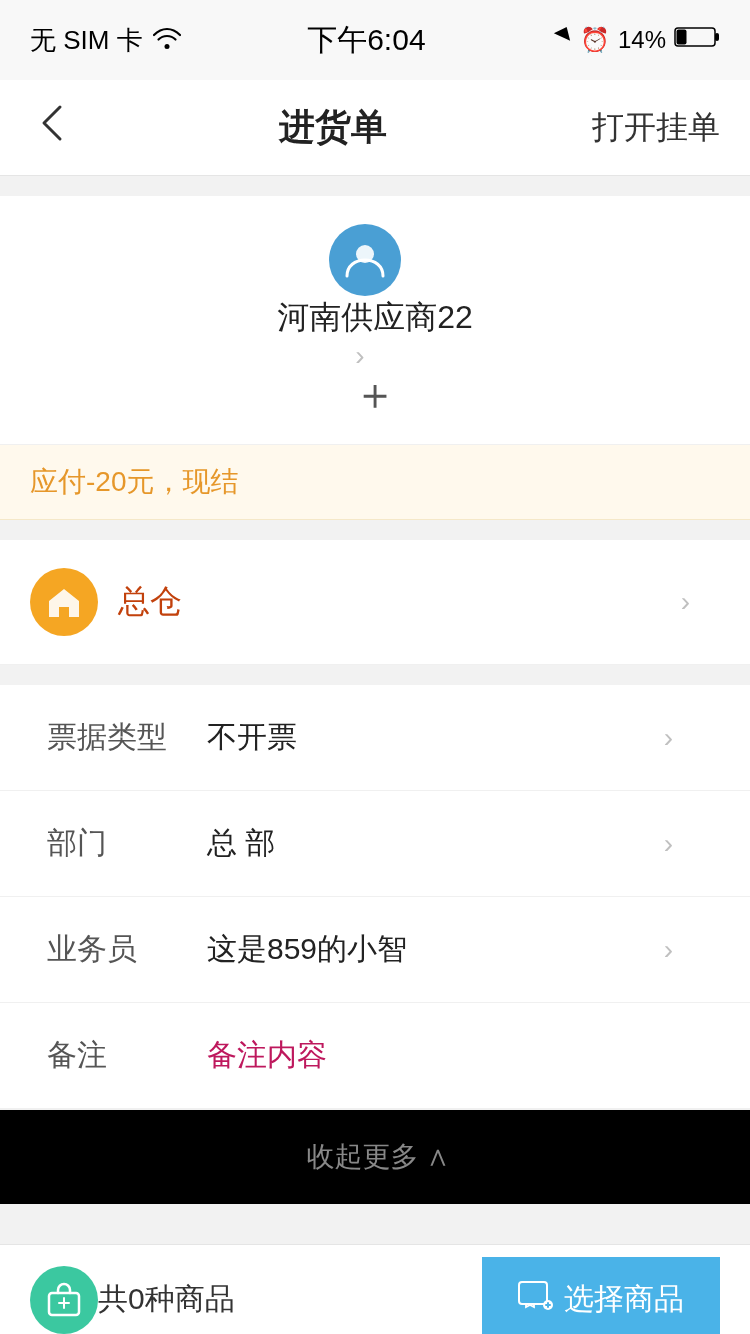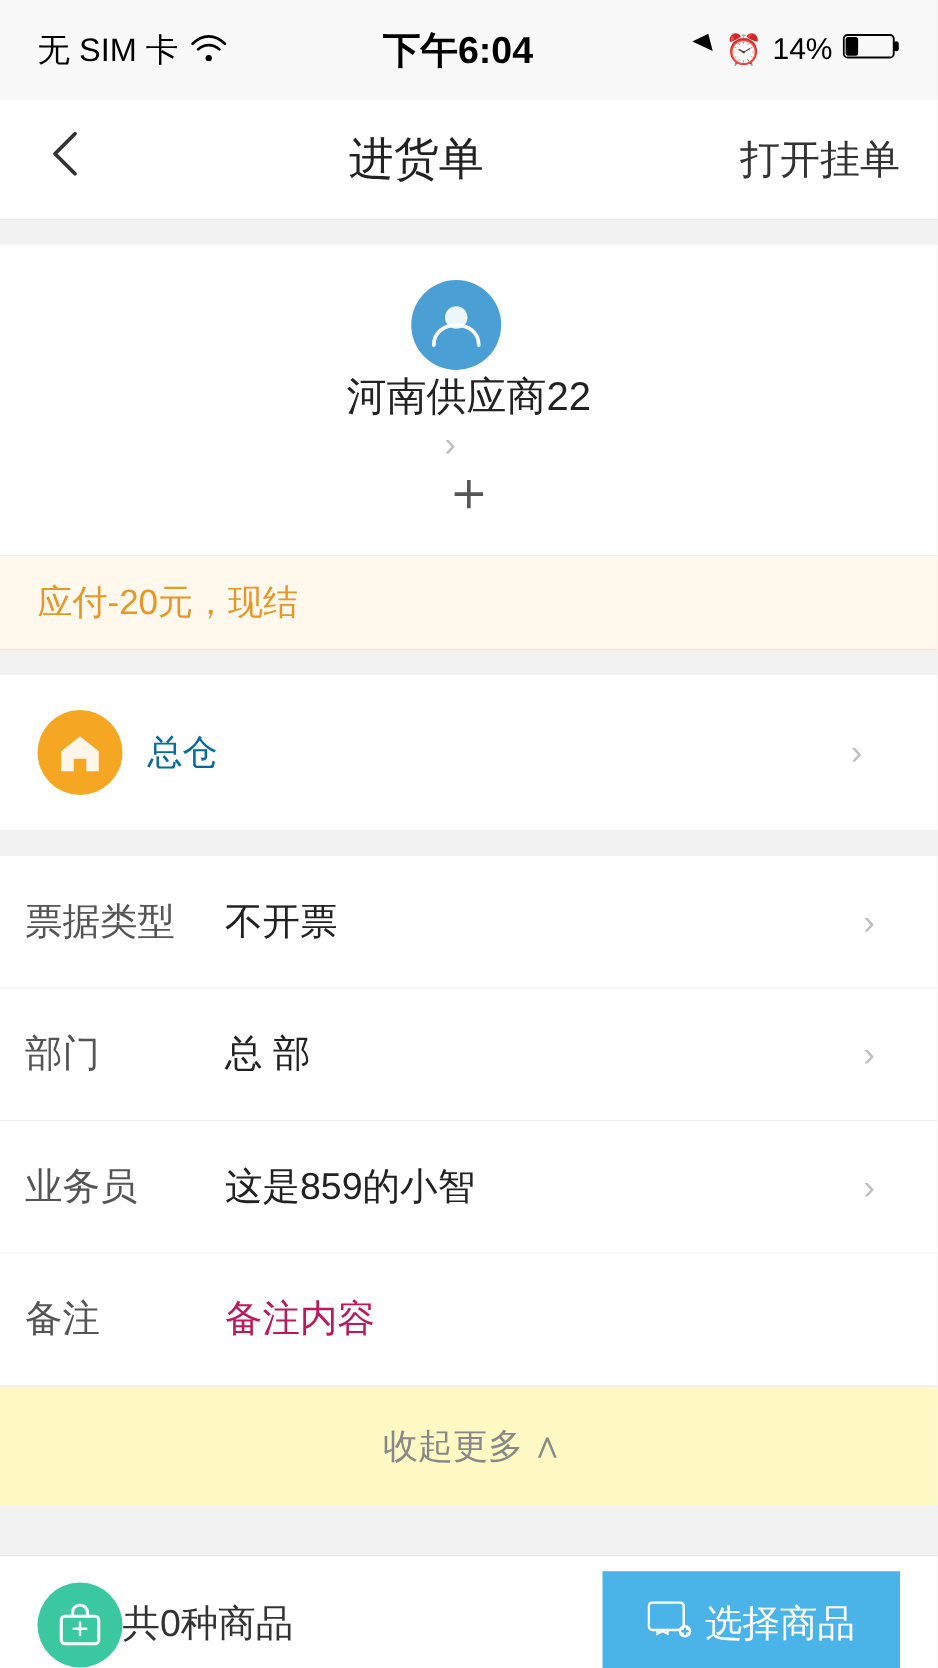--- a/index.html
+++ b/index.html
@@ -33,7 +33,7 @@
     }
     .status-center {
       font-size: 30px;
-      font-weight: 700;
+      font-weight: 400;
     }
     .status-right {
       display: flex;

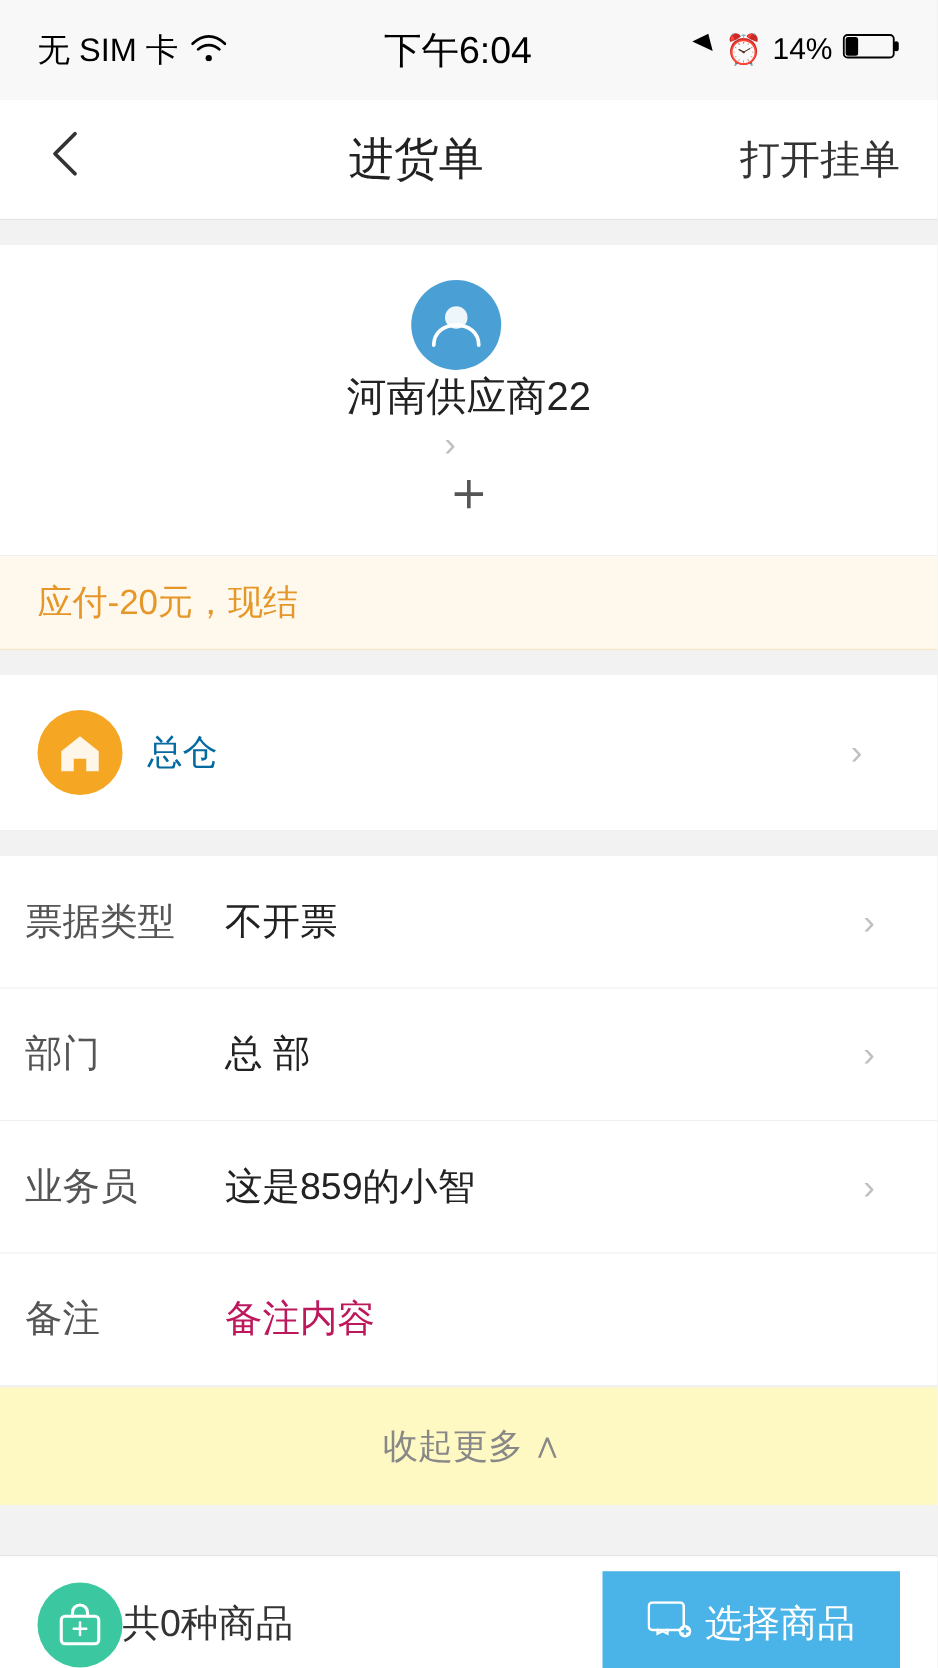--- a/index.html
+++ b/index.html
@@ -61,7 +61,7 @@
     }
     .nav-title {
       font-size: 36px;
-      font-weight: 400;
+      font-weight: 700;
       color: #222;
     }
     .nav-action {

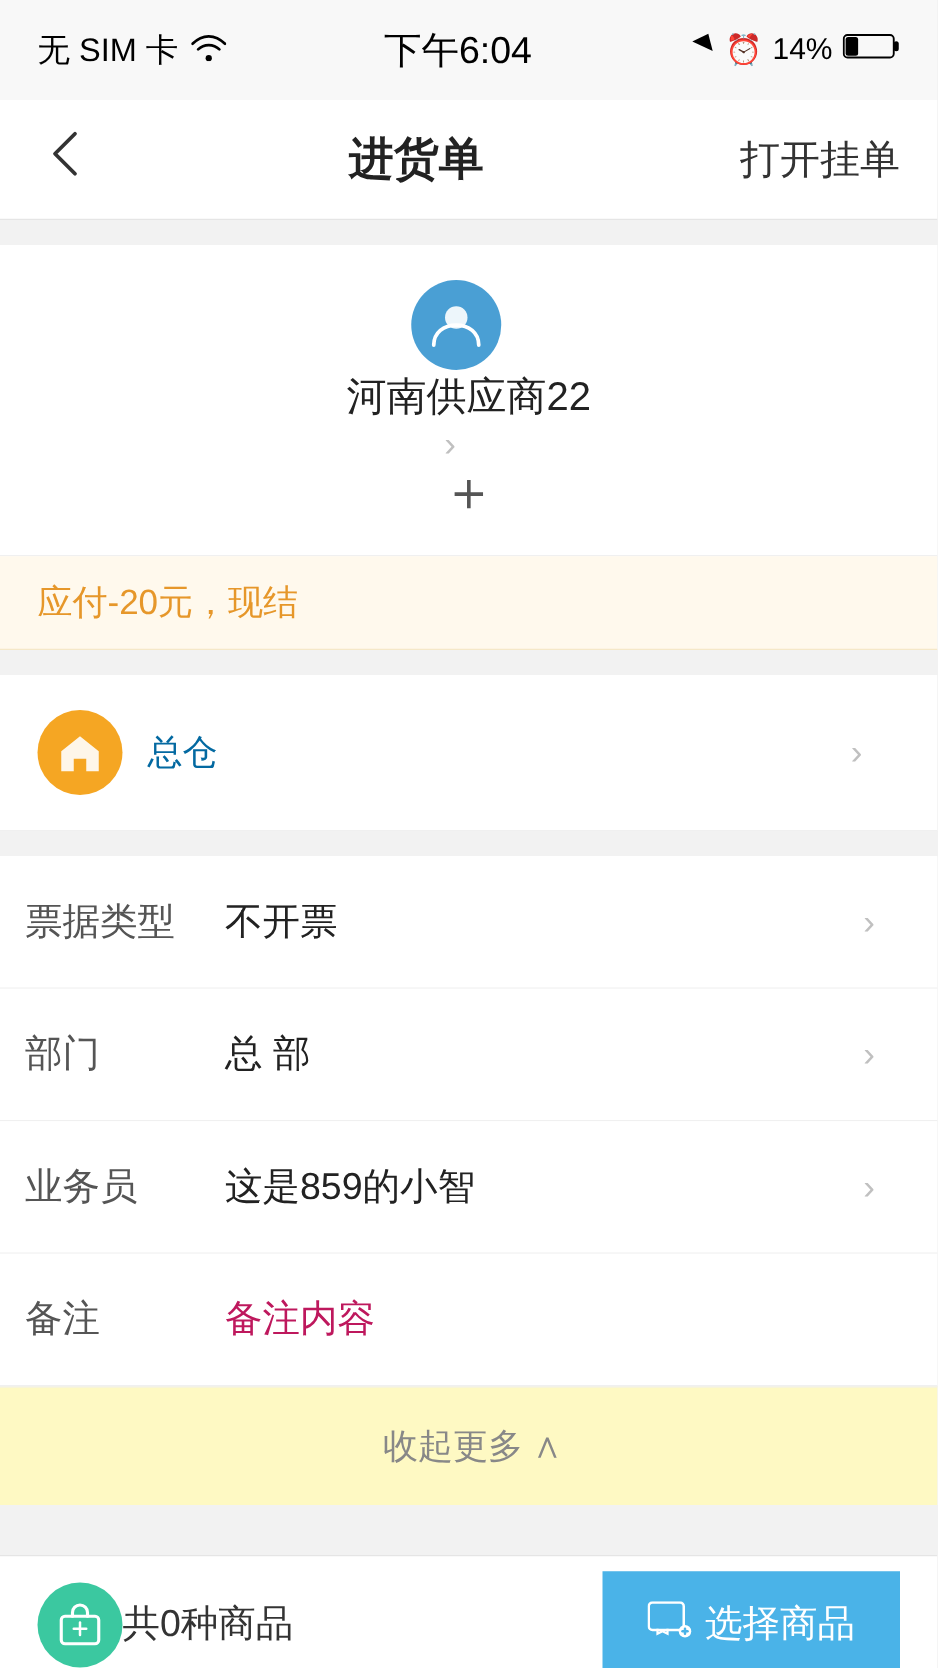--- a/index.html
+++ b/index.html
@@ -157,8 +157,8 @@
     }
     .warehouse-name {
       flex: 1;
-      font-size: 28px;
-      color: #0369a1;
+      font-size: 32px;
+      color: #c2410c;
     }
 
     

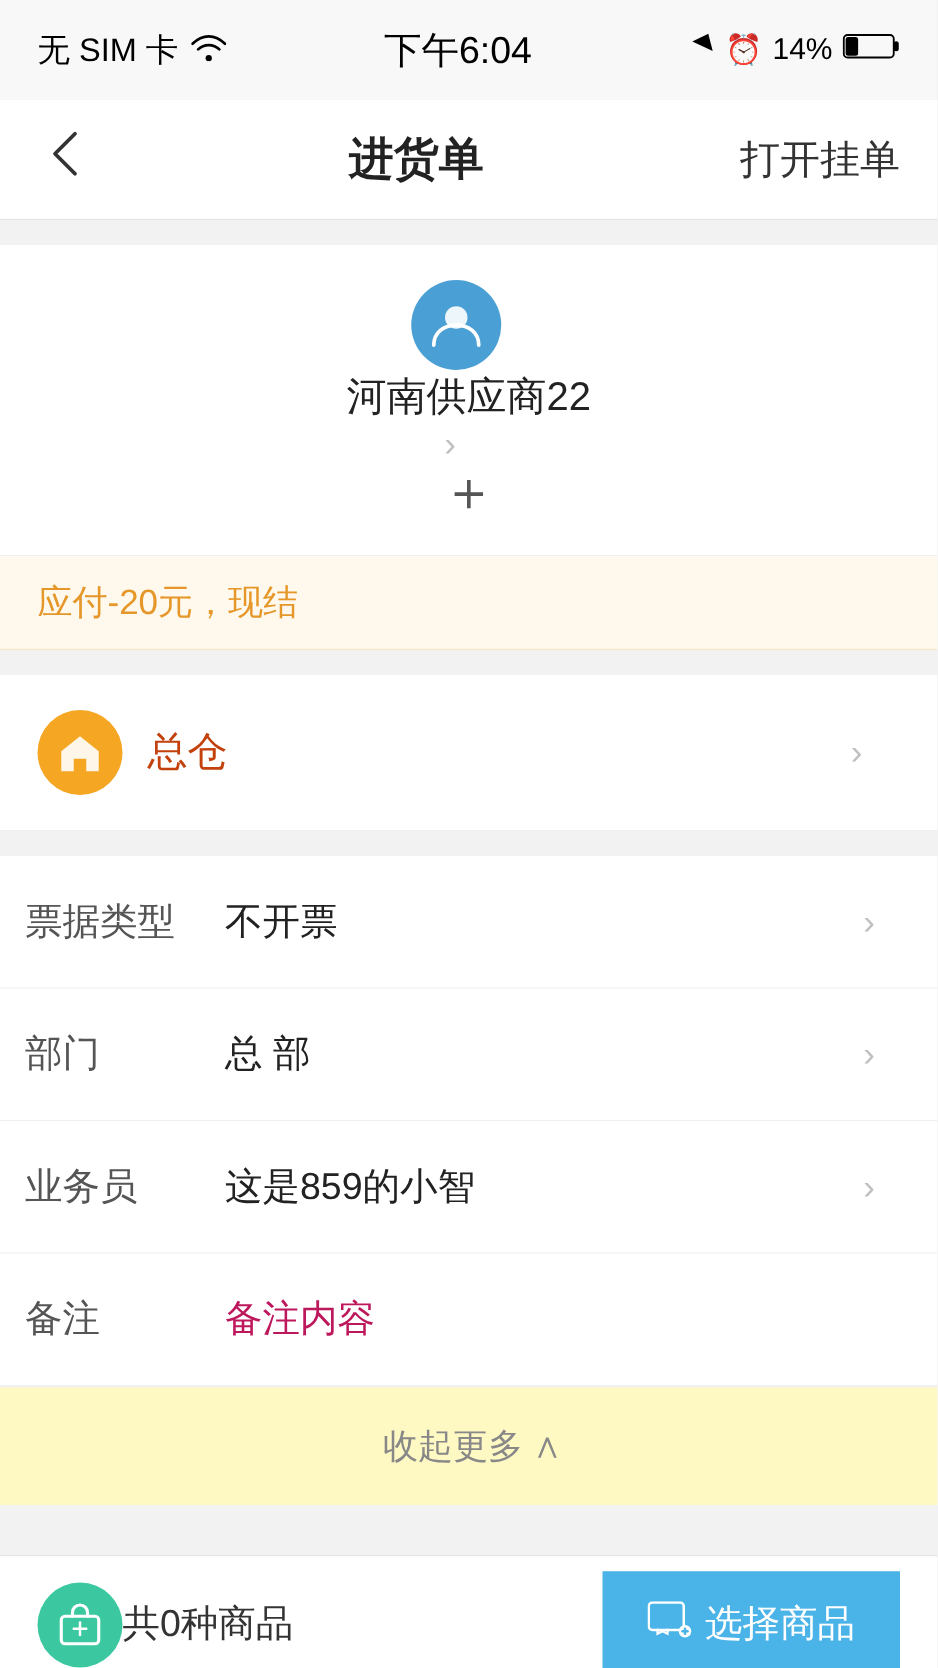--- a/index.html
+++ b/index.html
@@ -166,7 +166,7 @@
       display: flex;
       align-items: center;
       background: #fff;
-      padding: 32px 20px;
+      padding: 32px 47px;
       border-bottom: 1px solid #f0f0f0;
       min-height: 100px;
     }

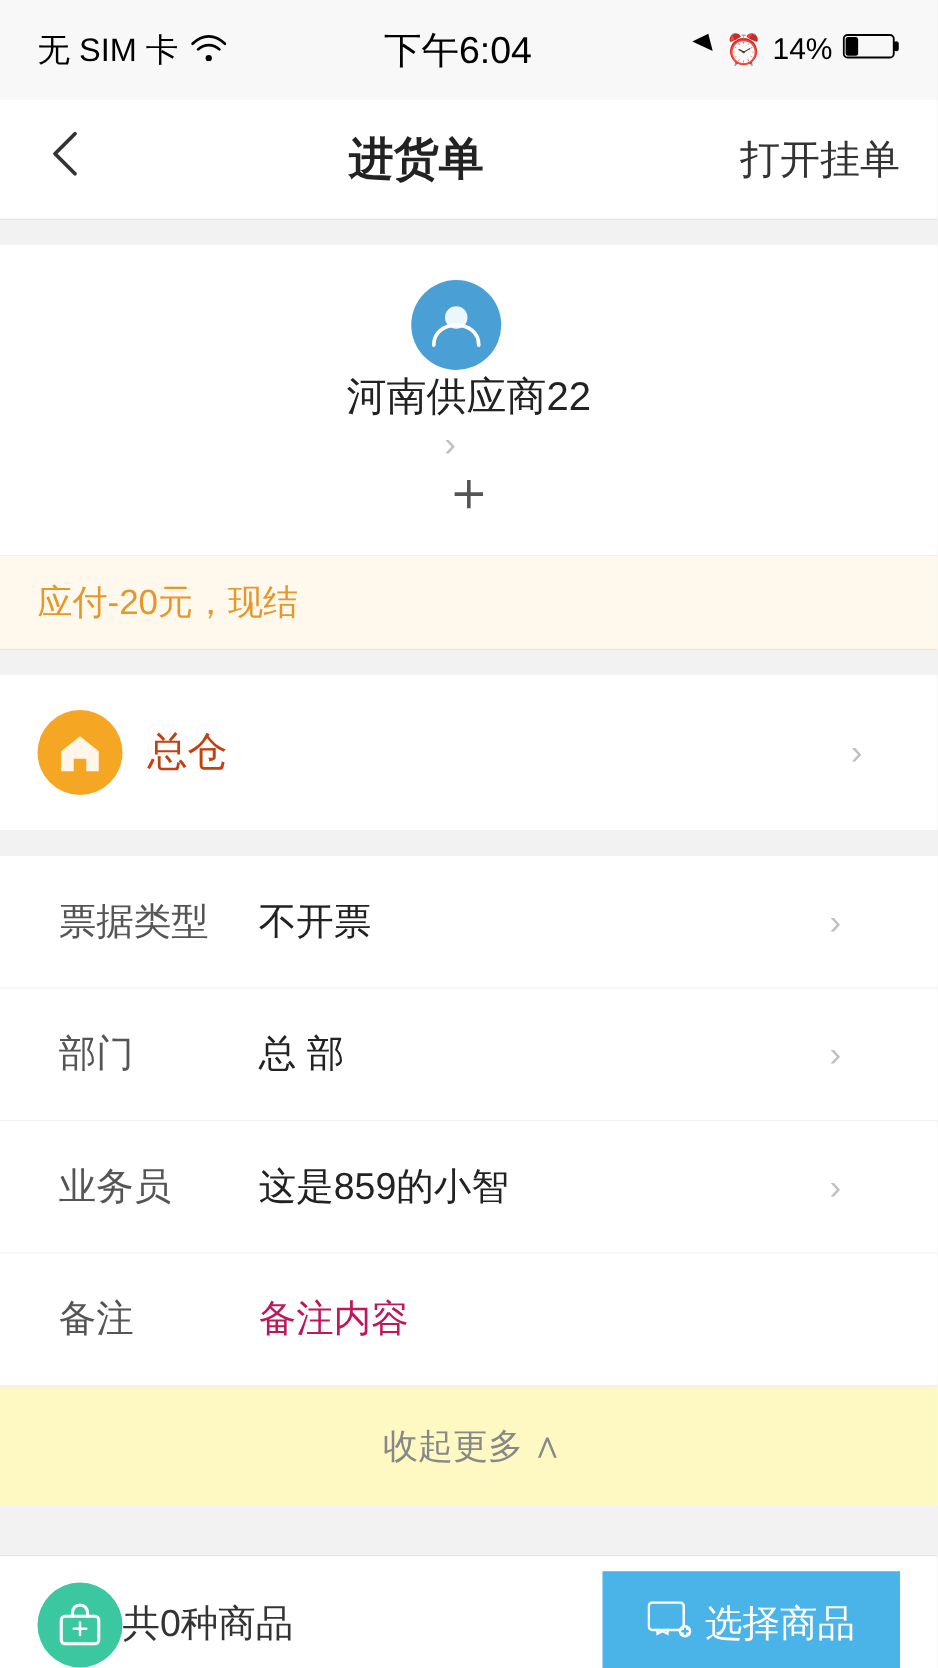--- a/index.html
+++ b/index.html
@@ -188,7 +188,7 @@
 
     
     .collapse-row {
-      background: #fef9c3;
+      background: #000000;
       display: flex;
       align-items: center;
       justify-content: center;

